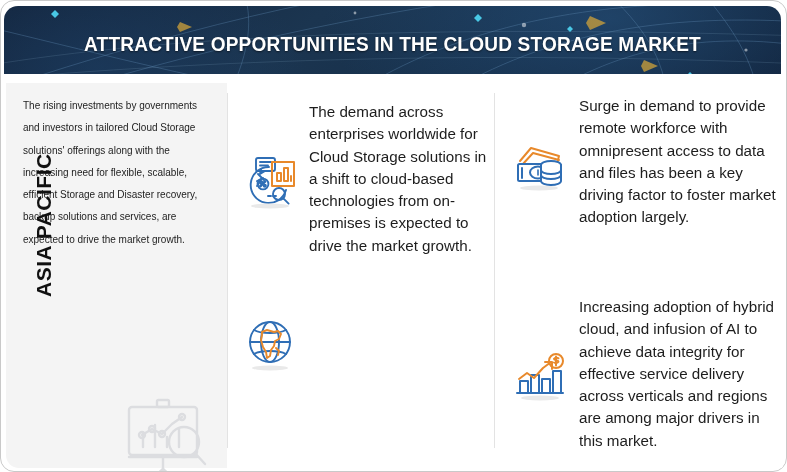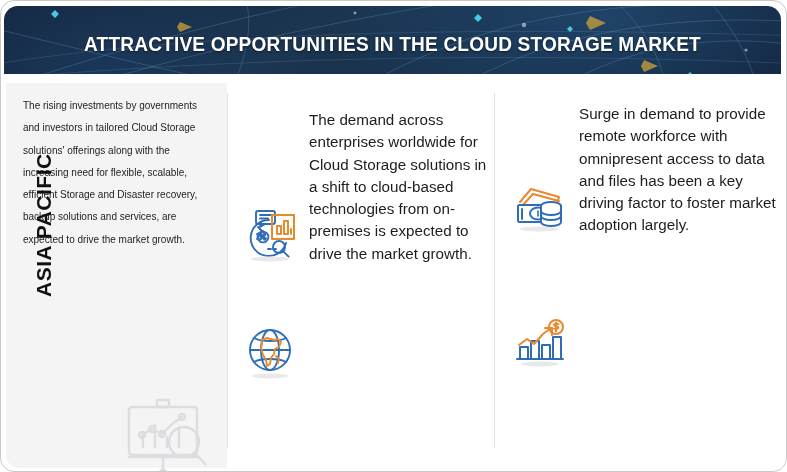--- a/index.html
+++ b/index.html
@@ -134,8 +134,7 @@
   .cell {
     position: absolute;
     display: flex;
-    align-items: flex-end;
-    margin-top: 8px;
+    align-items: center;
   }
   .cell-icon {
     flex: 0 0 auto;

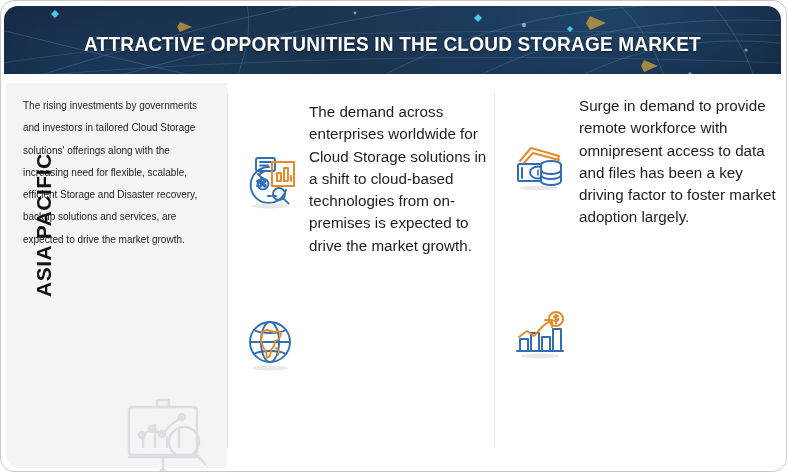--- a/index.html
+++ b/index.html
@@ -329,6 +329,7 @@
           <ellipse cx="31" cy="50" rx="19" ry="2.4" fill="#e9e9e9"></ellipse>
         </svg>
       </div>
+      <div class="cell-text">Increasing adoption of hybrid cloud, and infusion of AI to achieve data integrity for effective service delivery across verticals and regions are among major drivers in this market.</div>
     </div>
 
   </div>

